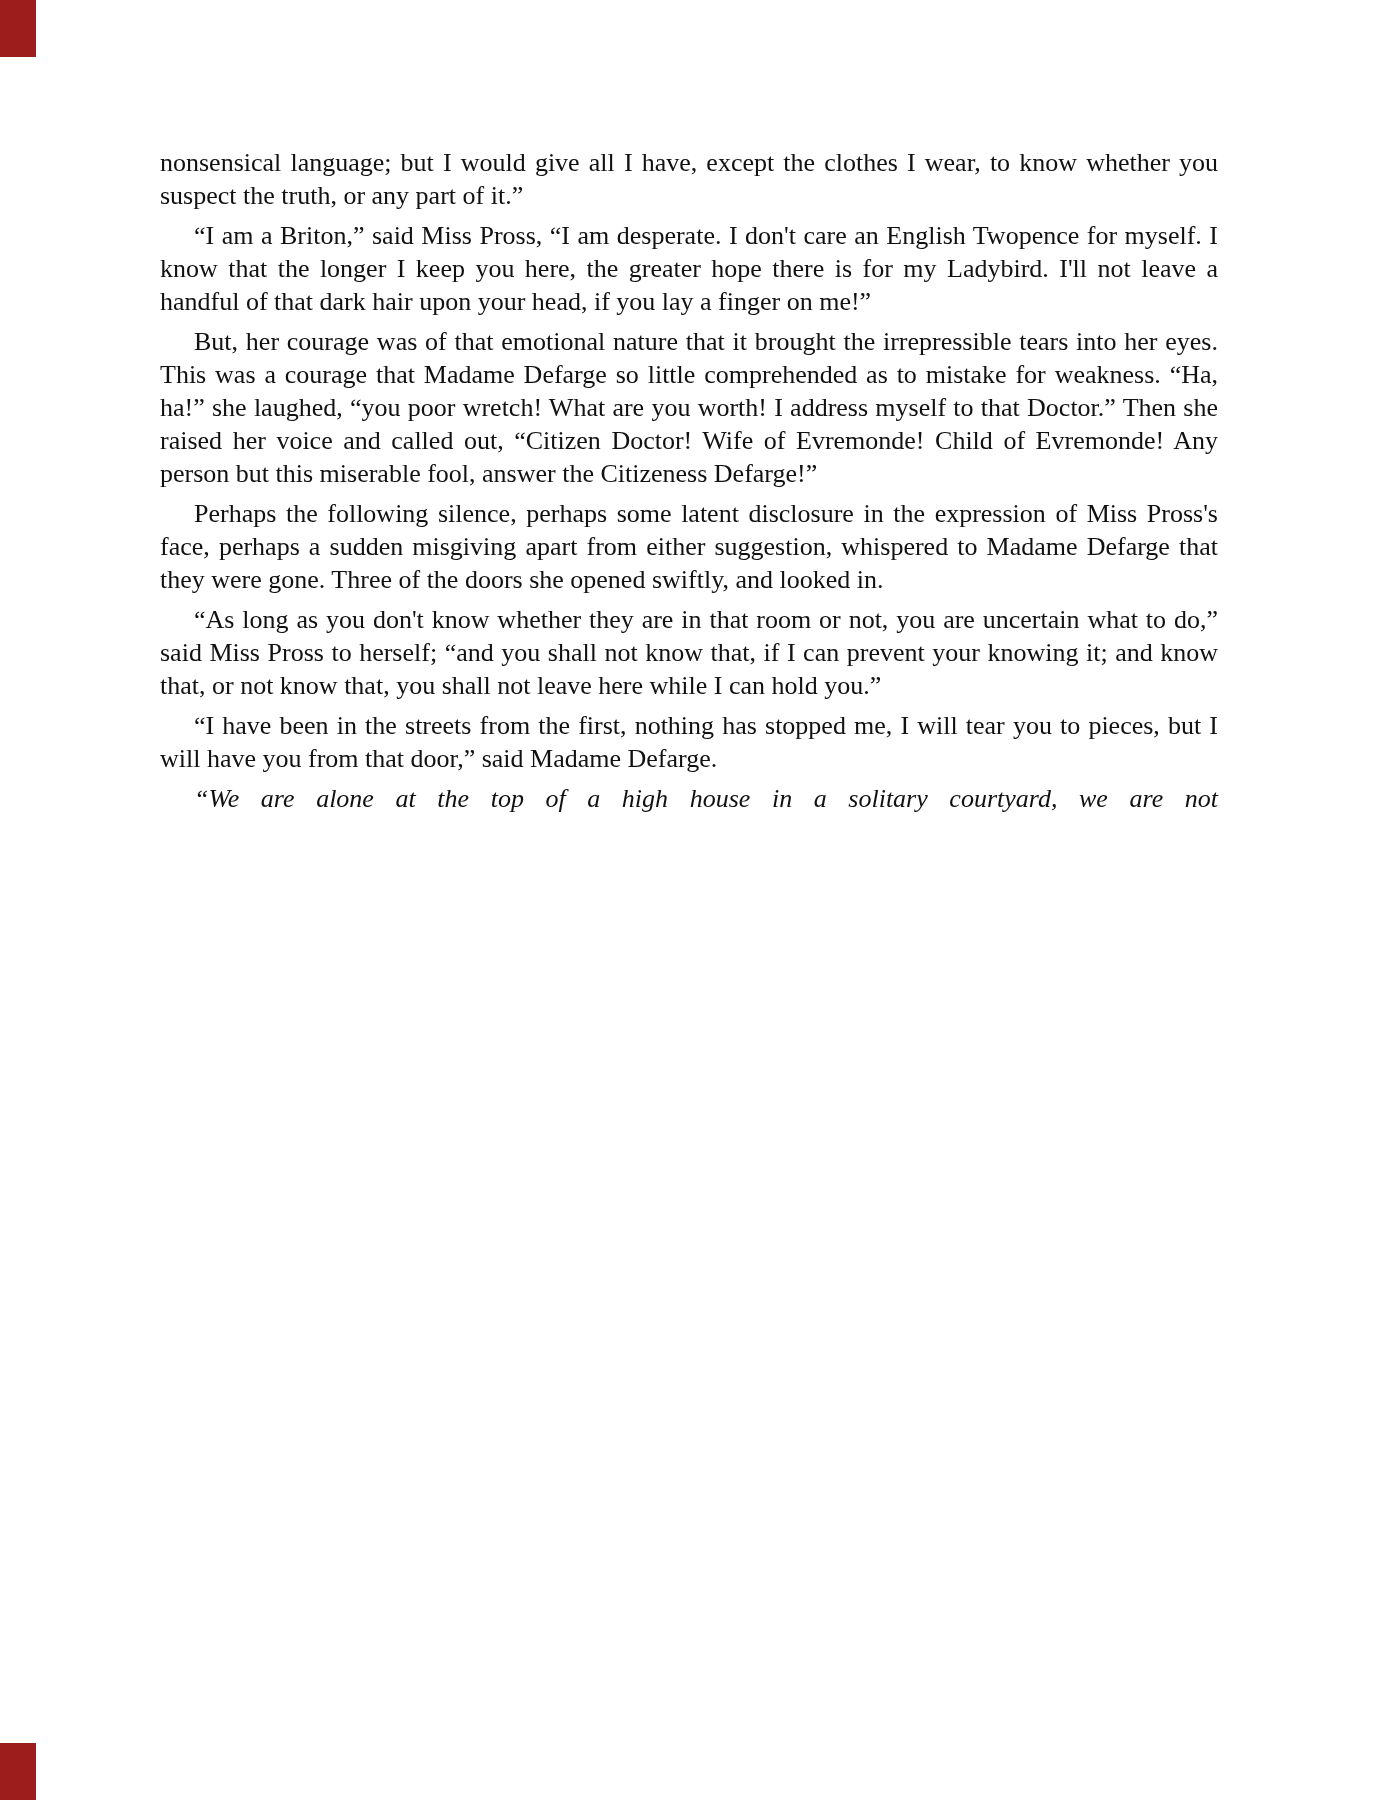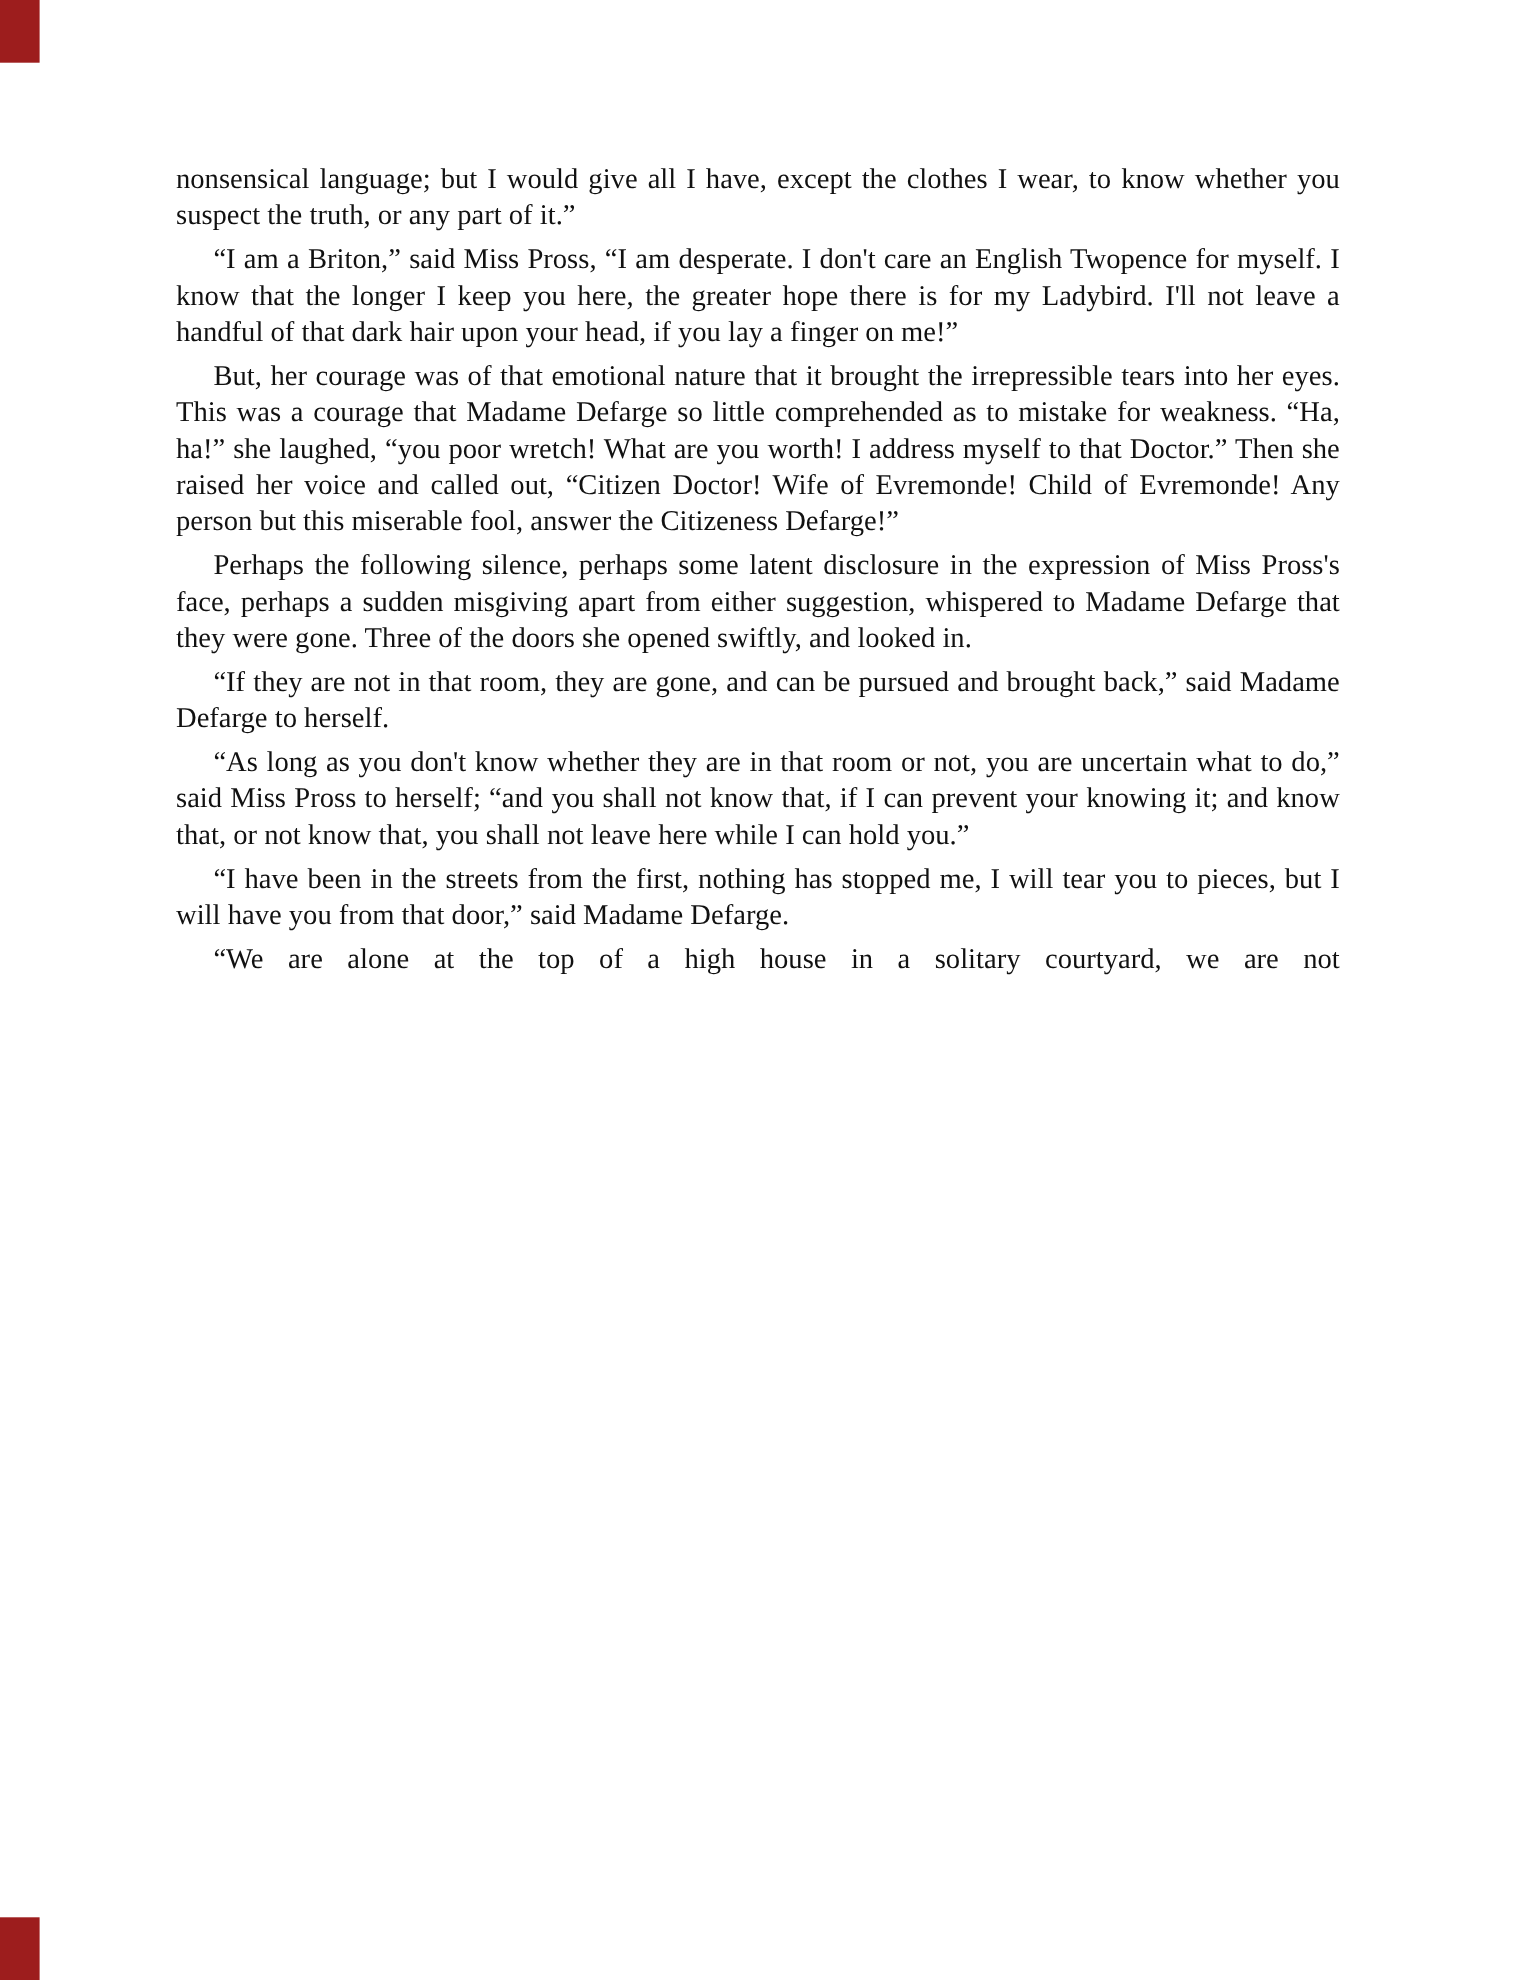--- a/index.html
+++ b/index.html
@@ -55,7 +55,6 @@
   <p class="para">“I am a Briton,” said Miss Pross, “I am desperate. I don't care an English Twopence for myself. I know that the longer I keep you here, the greater hope there is for my Ladybird. I'll not leave a handful of that dark hair upon your head, if you lay a finger on me!”</p>
   <p class="para">But, her courage was of that emotional nature that it brought the irrepressible tears into her eyes. This was a courage that Madame Defarge so little comprehended as to mistake for weakness. “Ha, ha!” she laughed, “you poor wretch! What are you worth! I address myself to that Doctor.” Then she raised her voice and called out, “Citizen Doctor! Wife of Evremonde! Child of Evremonde! Any person but this miserable fool, answer the Citizeness Defarge!”</p>
   <p class="para">Perhaps the following silence, perhaps some latent disclosure in the expression of Miss Pross's face, perhaps a sudden misgiving apart from either suggestion, whispered to Madame Defarge that they were gone. Three of the doors she opened swiftly, and looked in.</p>
-  <p class="para">“If they are not in that room, they are gone, and can be pursued and brought back,” said Madame Defarge to herself.</p>
   <p class="para">“As long as you don't know whether they are in that room or not, you are uncertain what to do,” said Miss Pross to herself; “and you shall not know that, if I can prevent your knowing it; and know that, or not know that, you shall not leave here while I can hold you.”</p>
   <p class="para">“I have been in the streets from the first, nothing has stopped me, I will tear you to pieces, but I will have you from that door,” said Madame Defarge.</p>
   <p class="para continued">“We are alone at the top of a high house in a solitary courtyard, we are not</p>

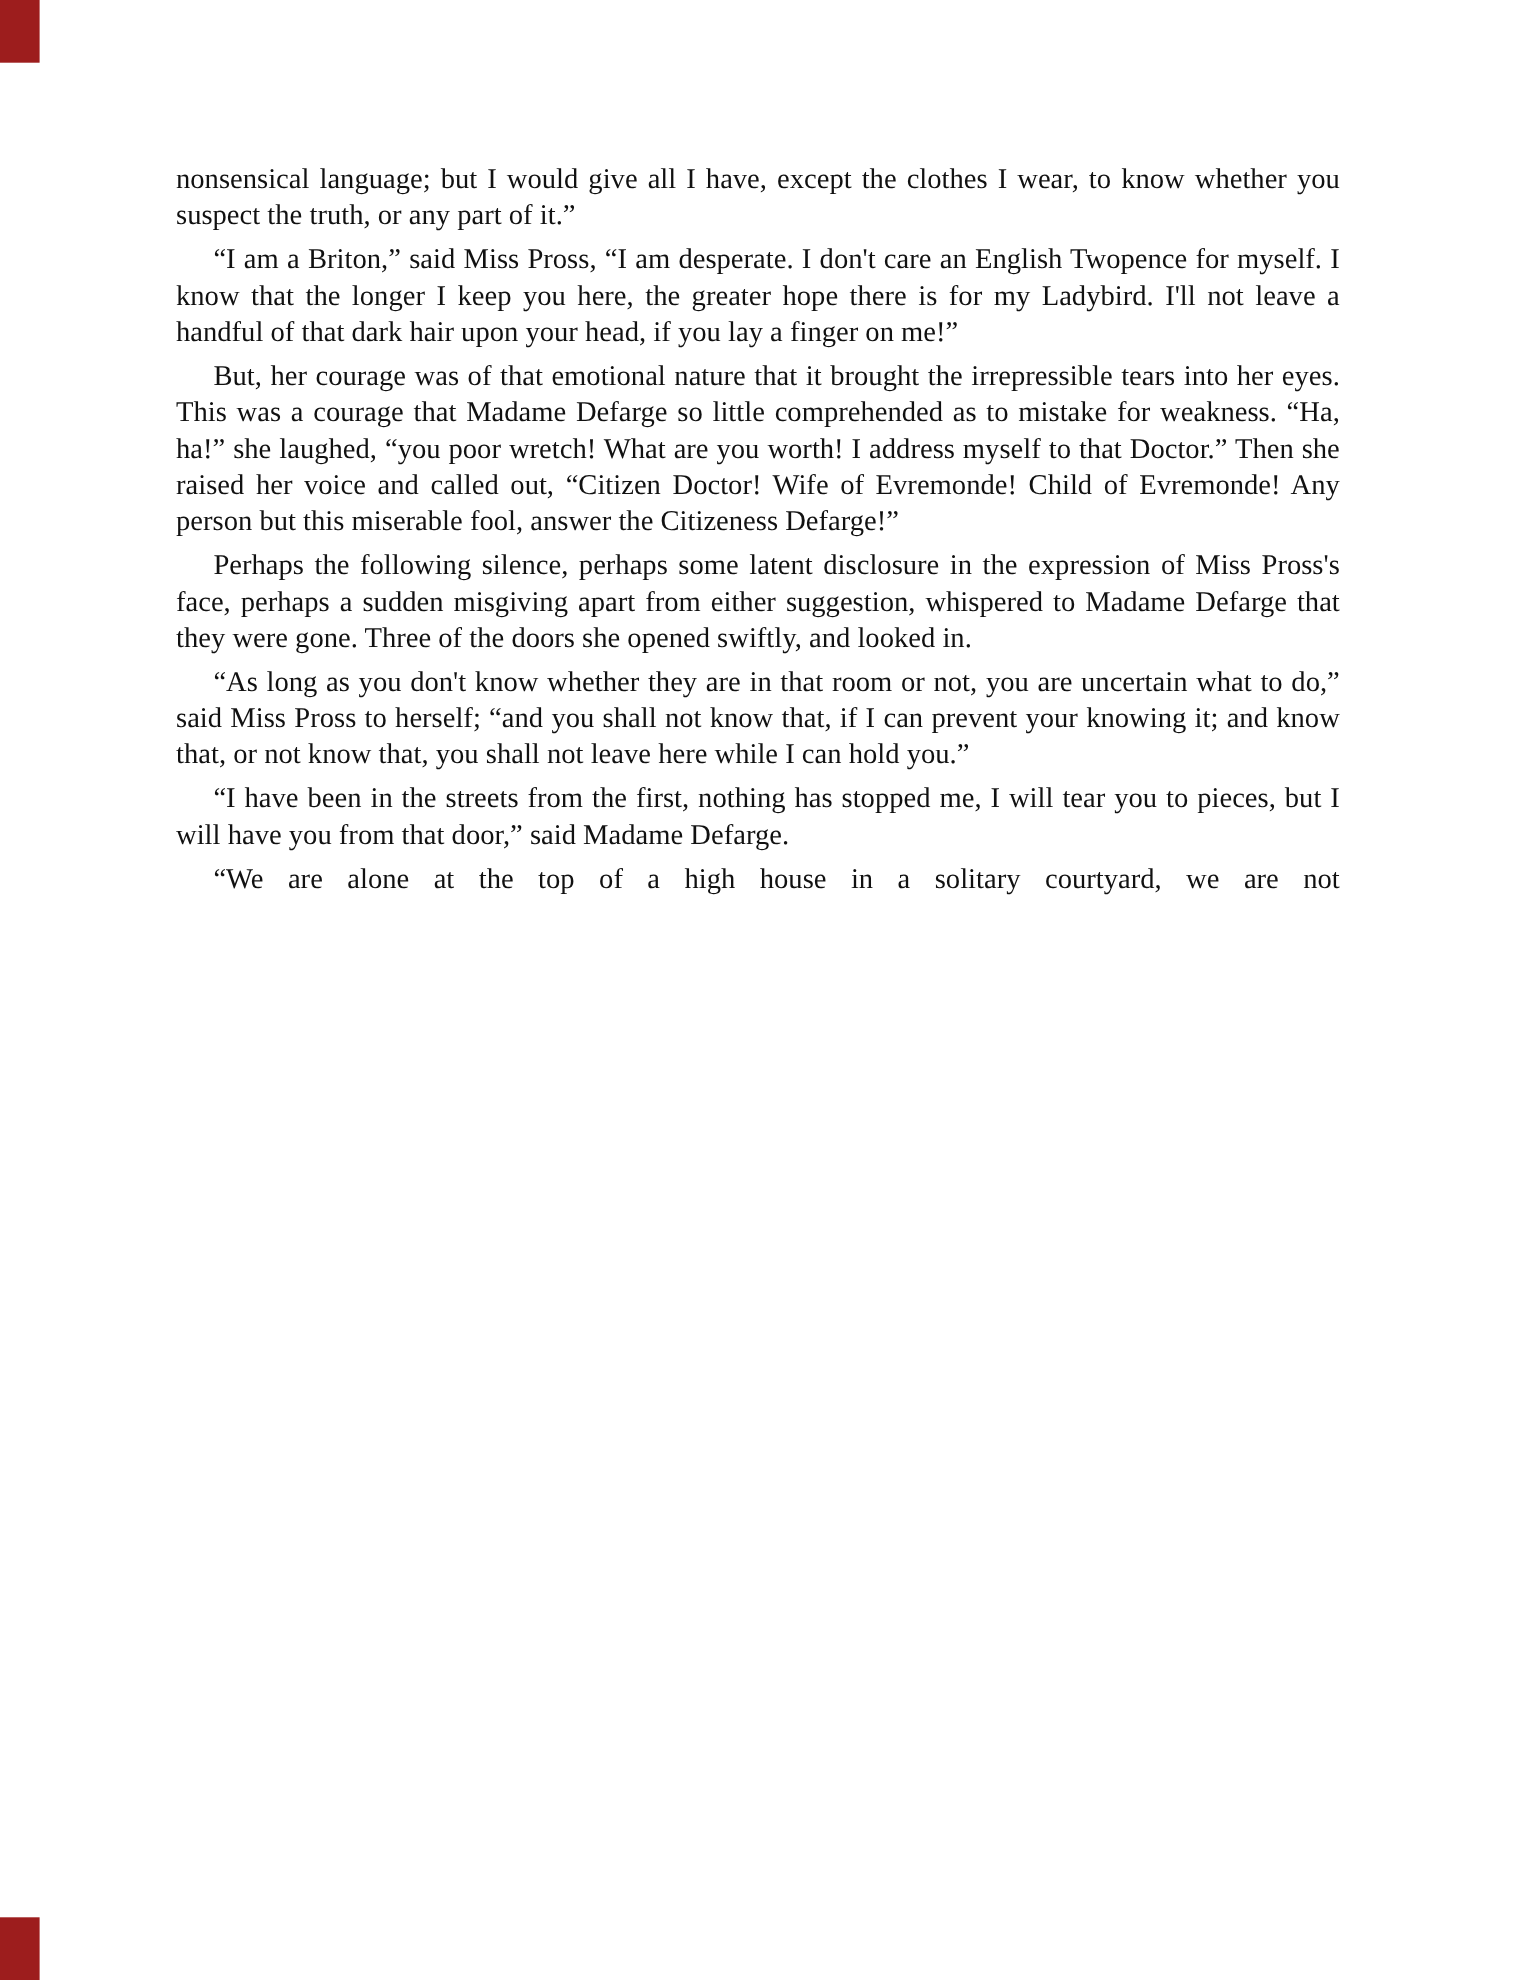--- a/index.html
+++ b/index.html
@@ -42,6 +42,7 @@
   .para.continued {
     text-align-last: justify;
     margin-bottom: 1px;
+    font-style: italic;
   }
 </style>
 </head>

